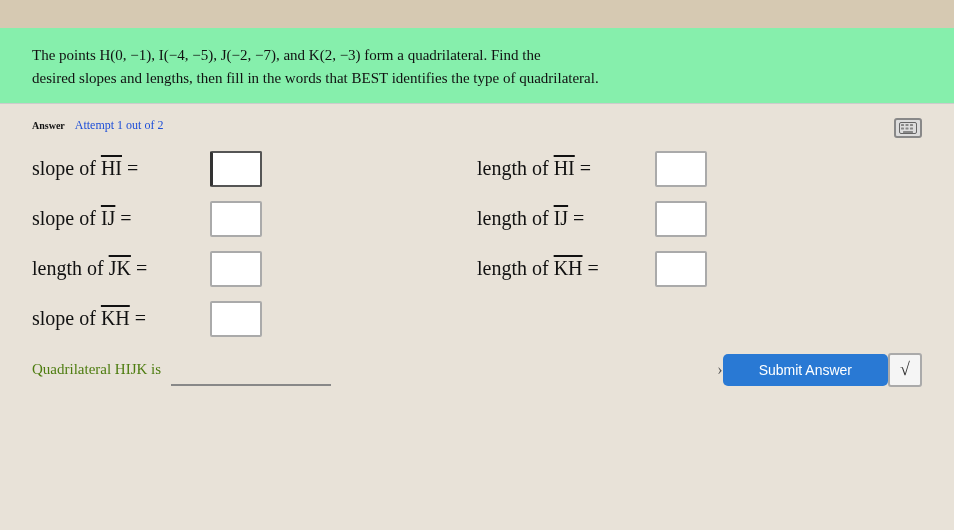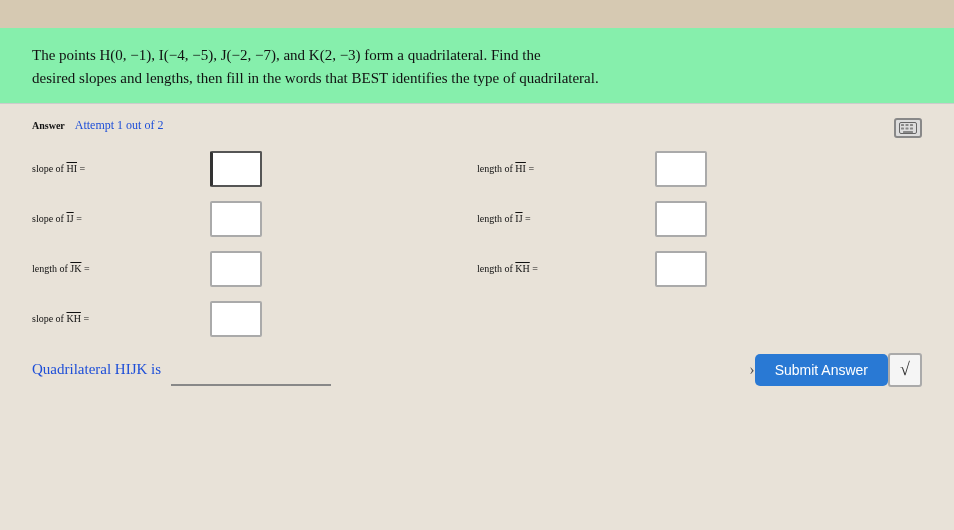--- a/index.html
+++ b/index.html
@@ -90,7 +90,7 @@
     }
 
     .field-label {
-      font-size: 10px;
+      font-size: 20px;
       color: #111;
       min-width: 170px;
     }

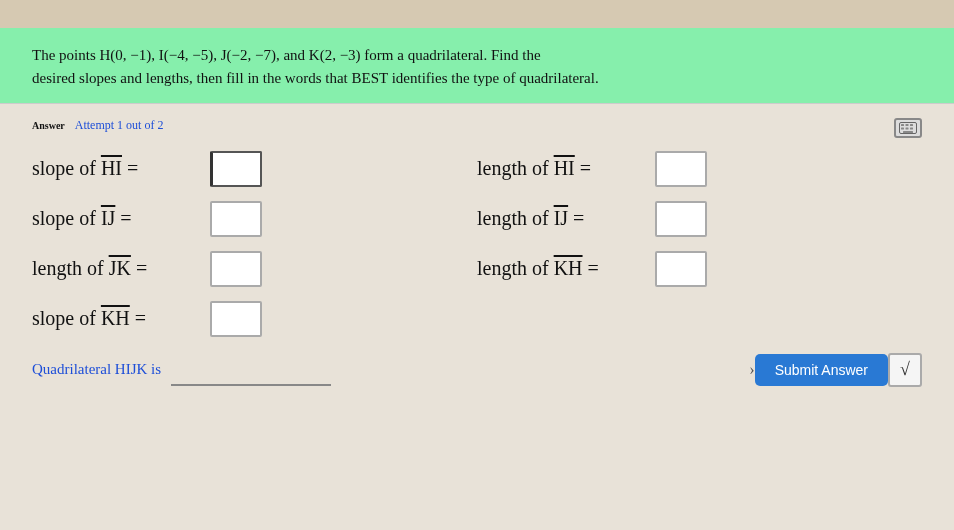--- a/index.html
+++ b/index.html
@@ -119,7 +119,7 @@
 
     .quadrilateral-label {
       font-size: 15px;
-      color: #1d4ed8;
+      color: #4d7c0f;
       margin-right: 10px;
     }
 

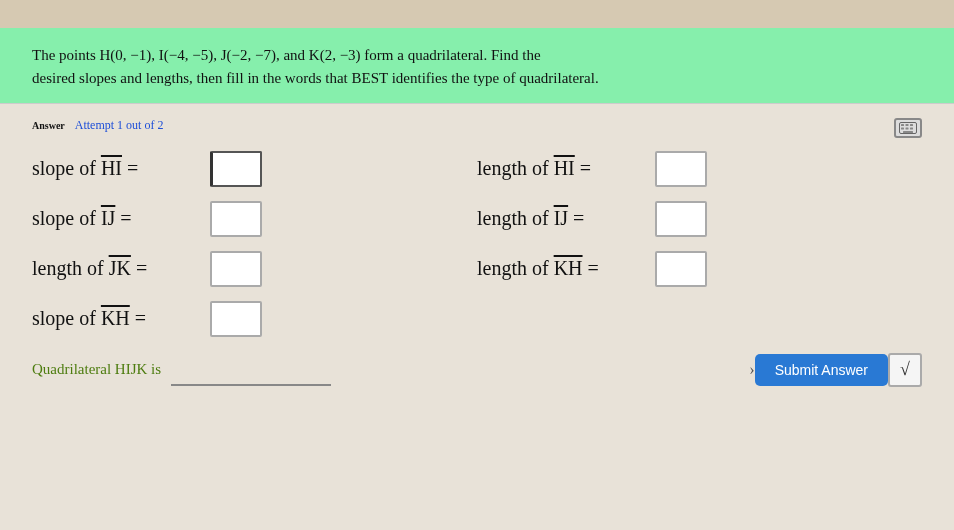--- a/index.html
+++ b/index.html
@@ -147,7 +147,7 @@
       color: #fff;
       border: none;
       border-radius: 5px;
-      padding: 8px 20px;
+      padding: 8px 36px;
       font-size: 14px;
       font-family: Arial, sans-serif;
       cursor: pointer;

